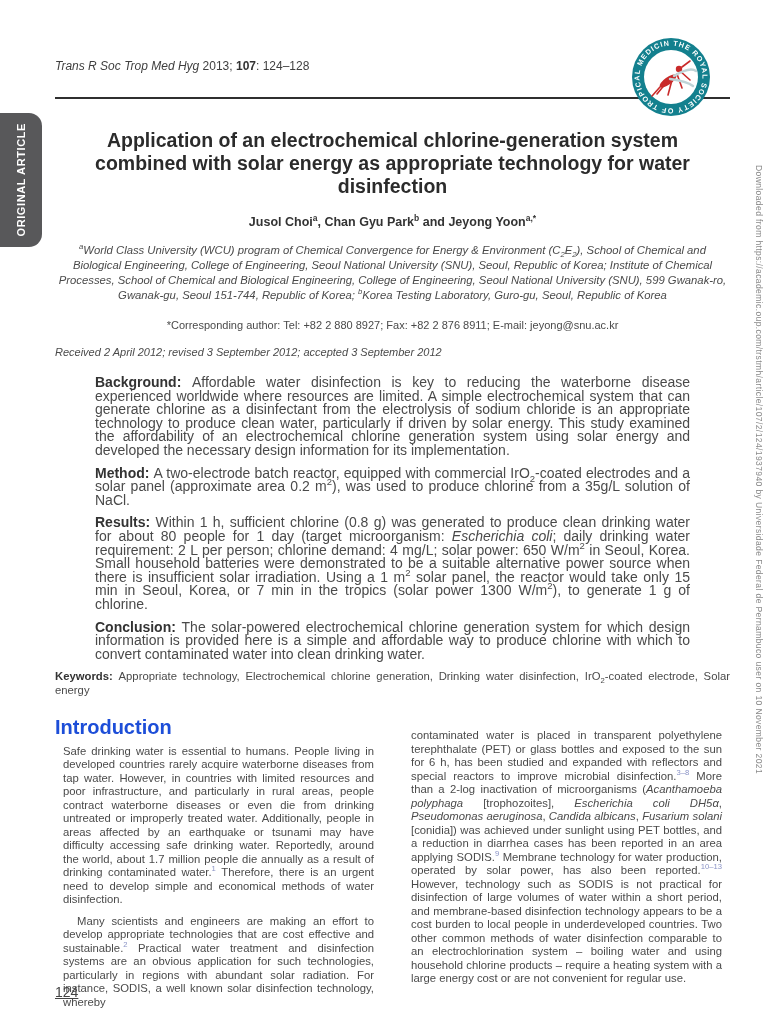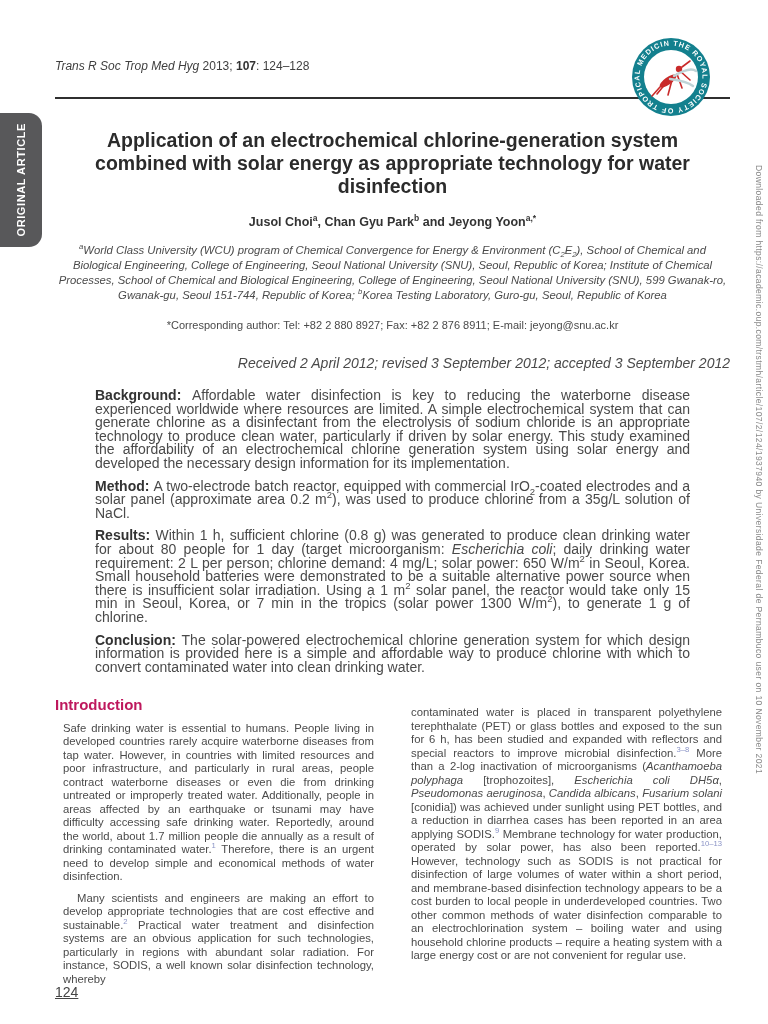--- a/index.html
+++ b/index.html
@@ -32,7 +32,7 @@
   .authors{margin-top:17px;text-align:center;font-size:12.5px;font-weight:bold;color:#333;}
   .affil{margin-top:14px;text-align:center;font-style:italic;font-size:11.3px;line-height:15px;color:#4a4a4a;}
   .corr{margin-top:16px;text-align:center;font-size:11px;color:#4a4a4a;}
-  .history{margin-top:24px;text-align:right;font-size:14px;font-style:italic;color:#4a4a4a;}
+  .history{margin-top:15px;text-align:left;font-size:11px;font-style:italic;color:#4a4a4a;}
 
   
   .abstract{margin:18px 40px 0 40px;}

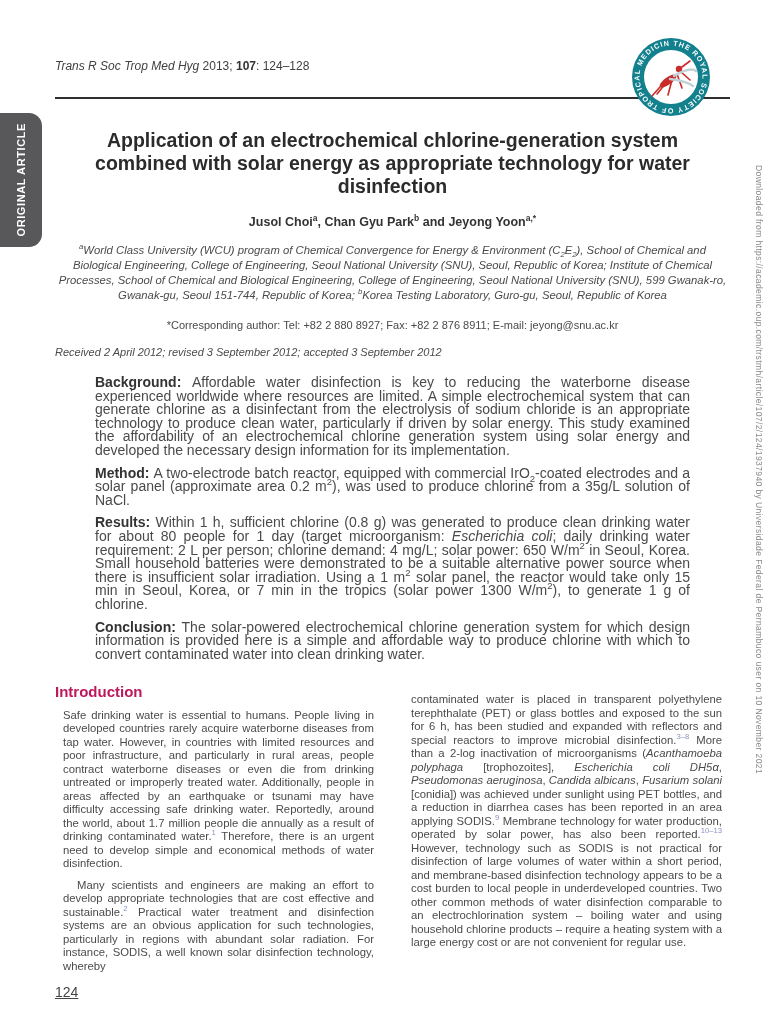--- a/index.html
+++ b/index.html
@@ -112,6 +112,7 @@
       <p><span class="bd">Conclusion: </span><span>The solar-powered electrochemical chlorine generation system for which design information is provided here is a simple and affordable way to produce chlorine with which to convert contaminated water into clean drinking water.</span></p>
     </div>
 
+    <div class="keywords"><span class="bd">Keywords: </span><span>Appropriate technology, Electrochemical chlorine generation, Drinking water disinfection, IrO</span><sub>2</sub><span>-coated electrode, Solar energy</span></div>
 
     <div class="cols">
       <div class="col">

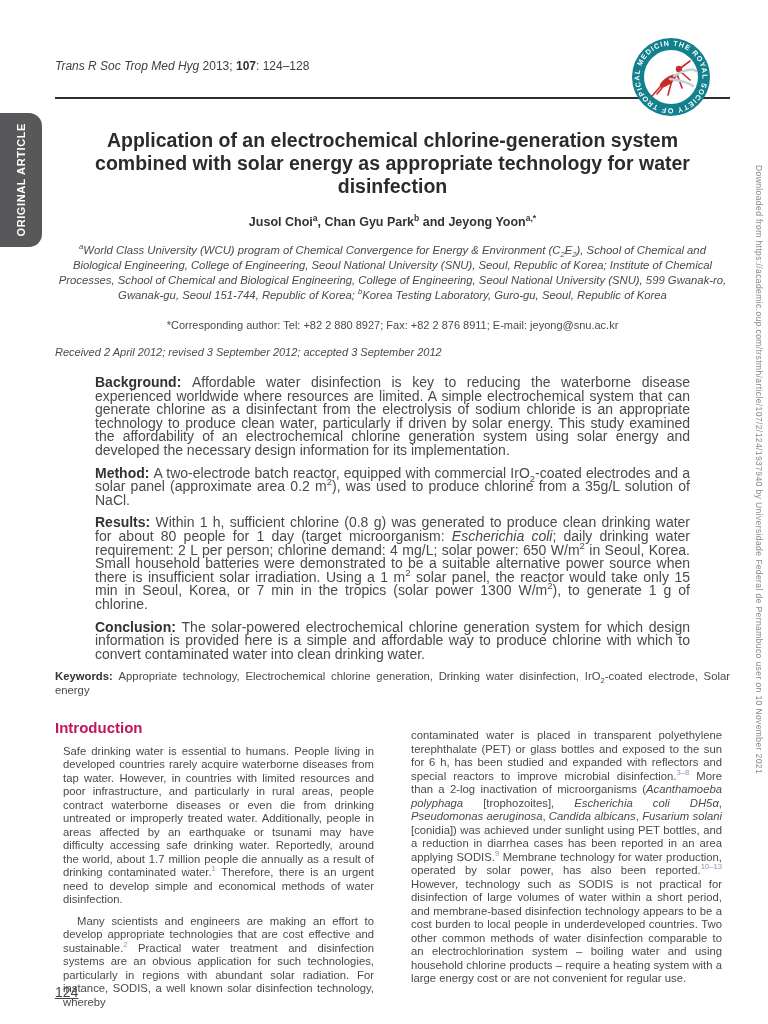--- a/index.html
+++ b/index.html
@@ -47,7 +47,7 @@
   
   .cols{display:flex;gap:21px;margin-top:24px;}
   .col{flex:1;font-size:11.3px;line-height:13.5px;text-align:justify;}
-  .col h2{margin:0 0 10px 0;font-size:15px;color:#be185d;font-weight:bold;text-align:left;}
+  .col h2{margin:0 0 10px 0;font-size:20px;color:#1d4ed8;font-weight:bold;text-align:left;}
   .col p{margin:8px;}
   .col p.indent{text-indent:14px;}
 

